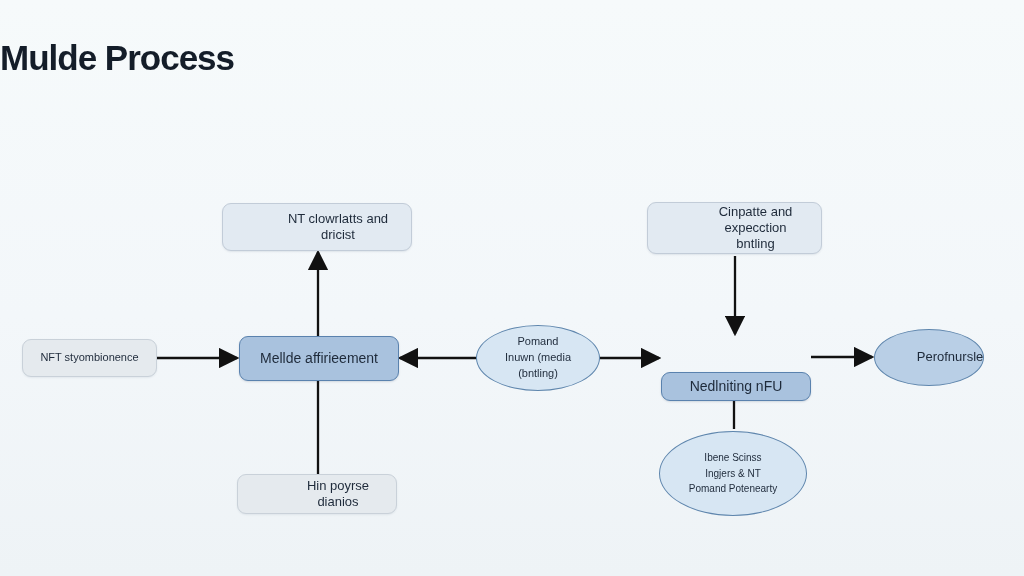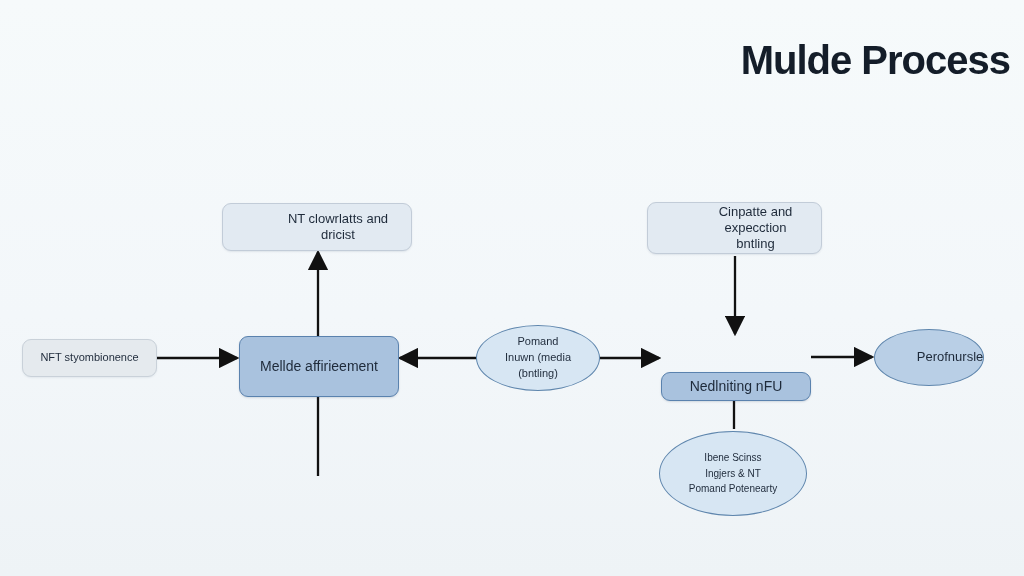--- a/index.html
+++ b/index.html
@@ -9,8 +9,8 @@
     font-family:"Liberation Sans", sans-serif;color:#1e2a3a;
   }
   .title{
-    position:absolute;left:0;top:38px;width:1010px;text-align:right;
-    font-size:40px;font-weight:700;color:#141d29;letter-spacing:-1px;margin:0;
+    position:absolute;left:0;top:38px;width:1010px;text-align:left;
+    font-size:35px;font-weight:700;color:#141d29;letter-spacing:-1px;margin:0;
   }
   .node{
     position:absolute;display:flex;flex-direction:column;align-items:center;justify-content:center;

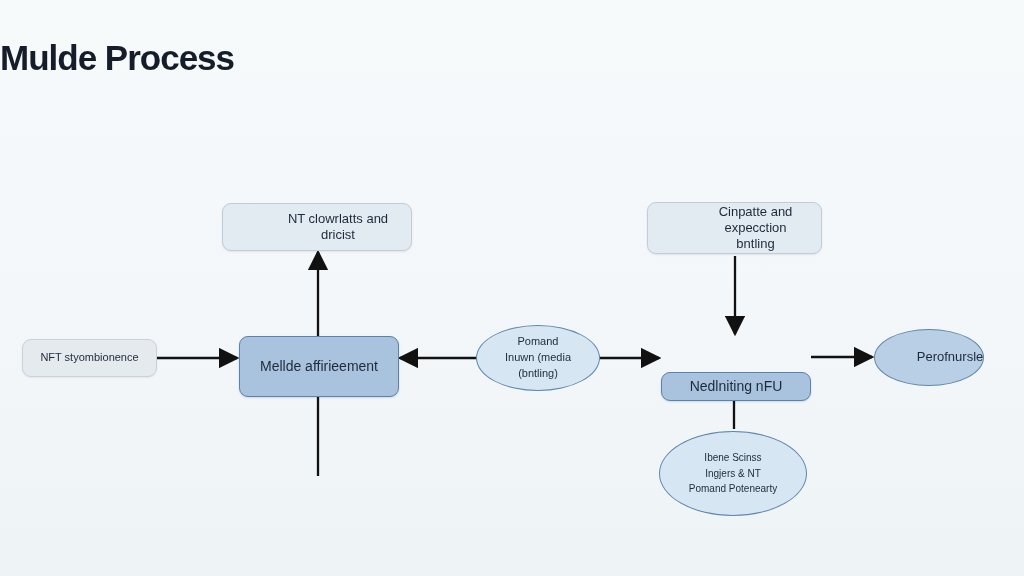--- a/index.html
+++ b/index.html
@@ -71,7 +71,7 @@
     <span>NFT styombionence</span>
   </div>
 
-  <div class="node box blue fs14" style="left:239px;top:336px;width:160px;height:61px;">
+  <div class="node box blue fs14" style="left:239px;top:336px;width:160px;height:45px;">
     <span>Mellde affirieement</span>
   </div>
 

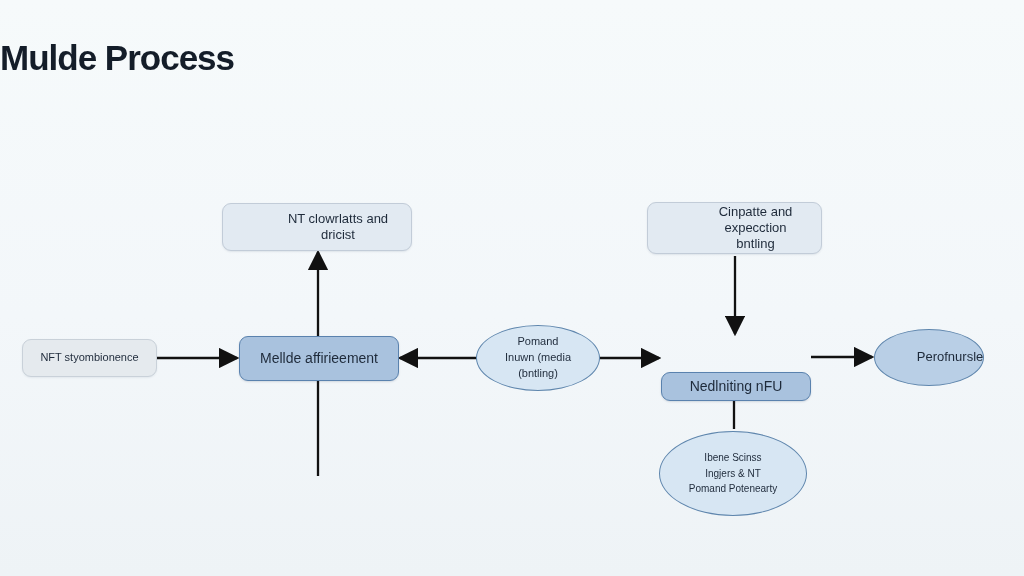--- a/index.html
+++ b/index.html
@@ -89,6 +89,9 @@
     <span>Perofnursle</span>
   </div>
 
+  <div class="node box gray fs13" style="left:237px;top:474px;width:160px;height:40px;">
+    <span>Hin poyrse dianios</span>
+  </div>
 
   <div class="node ellipse fs10" style="left:659px;top:431px;width:148px;height:85px;">
     <span>Ibene Scinss</span>

